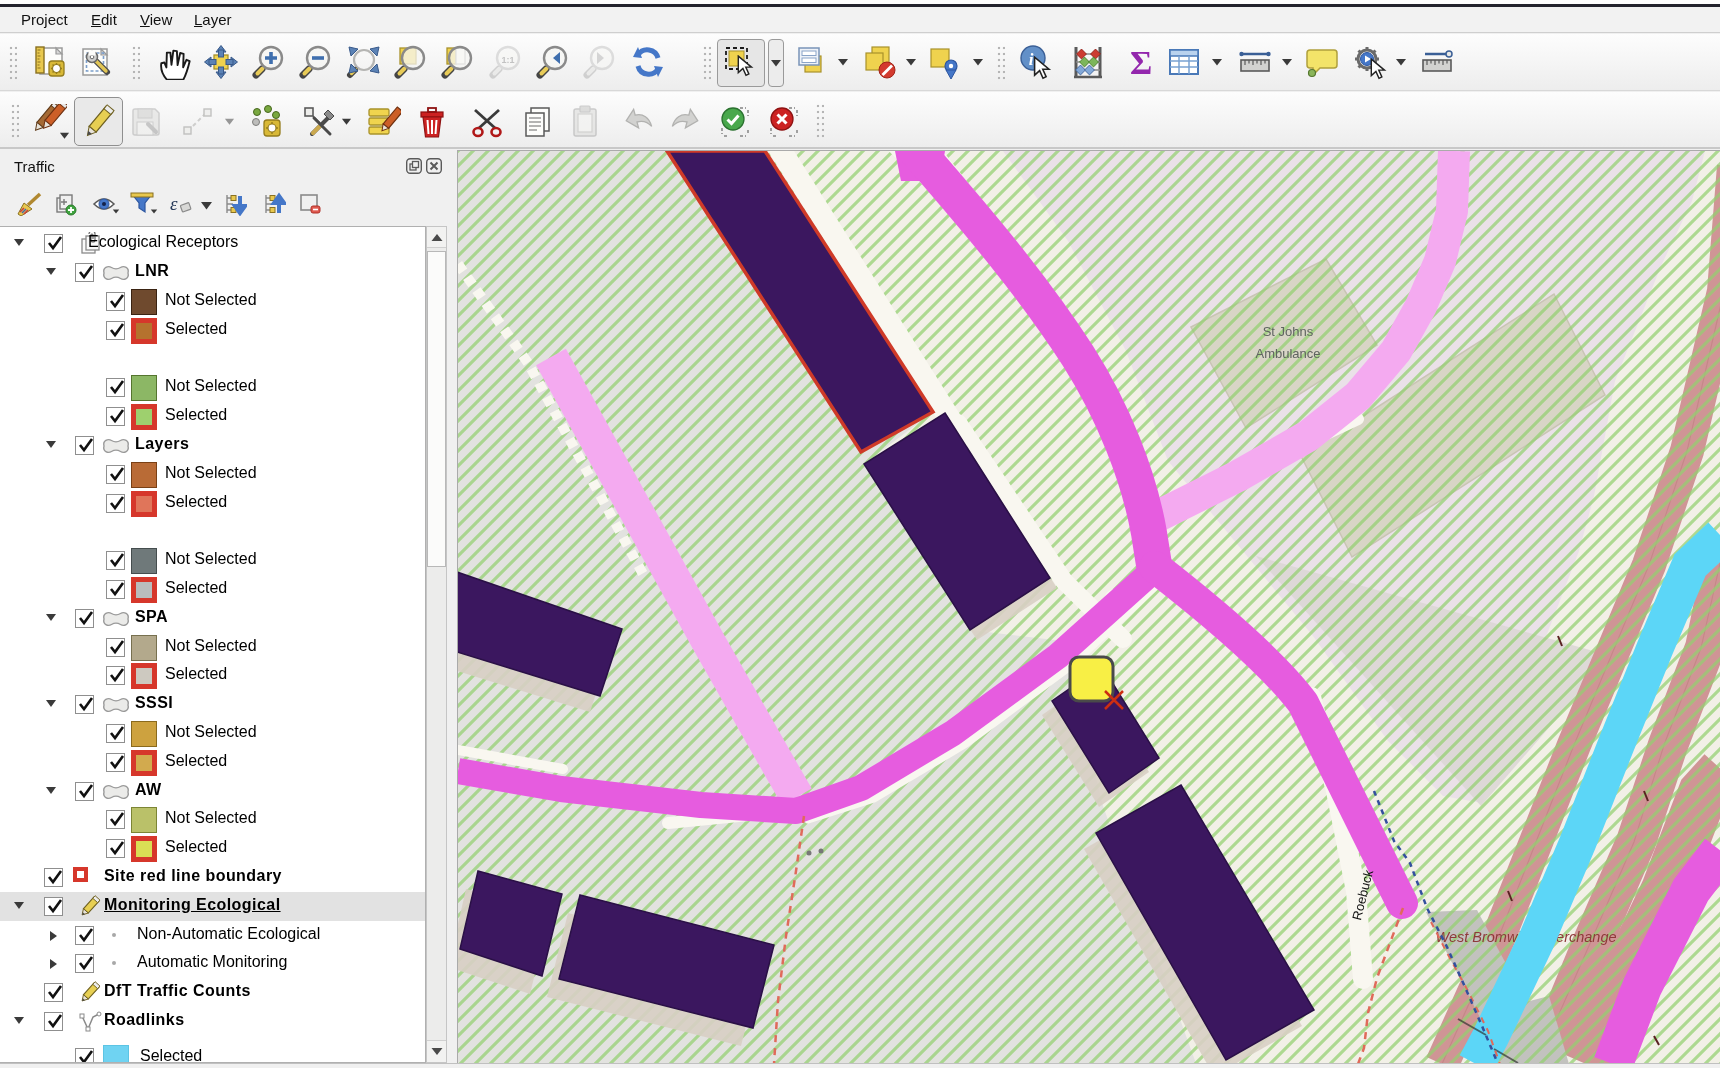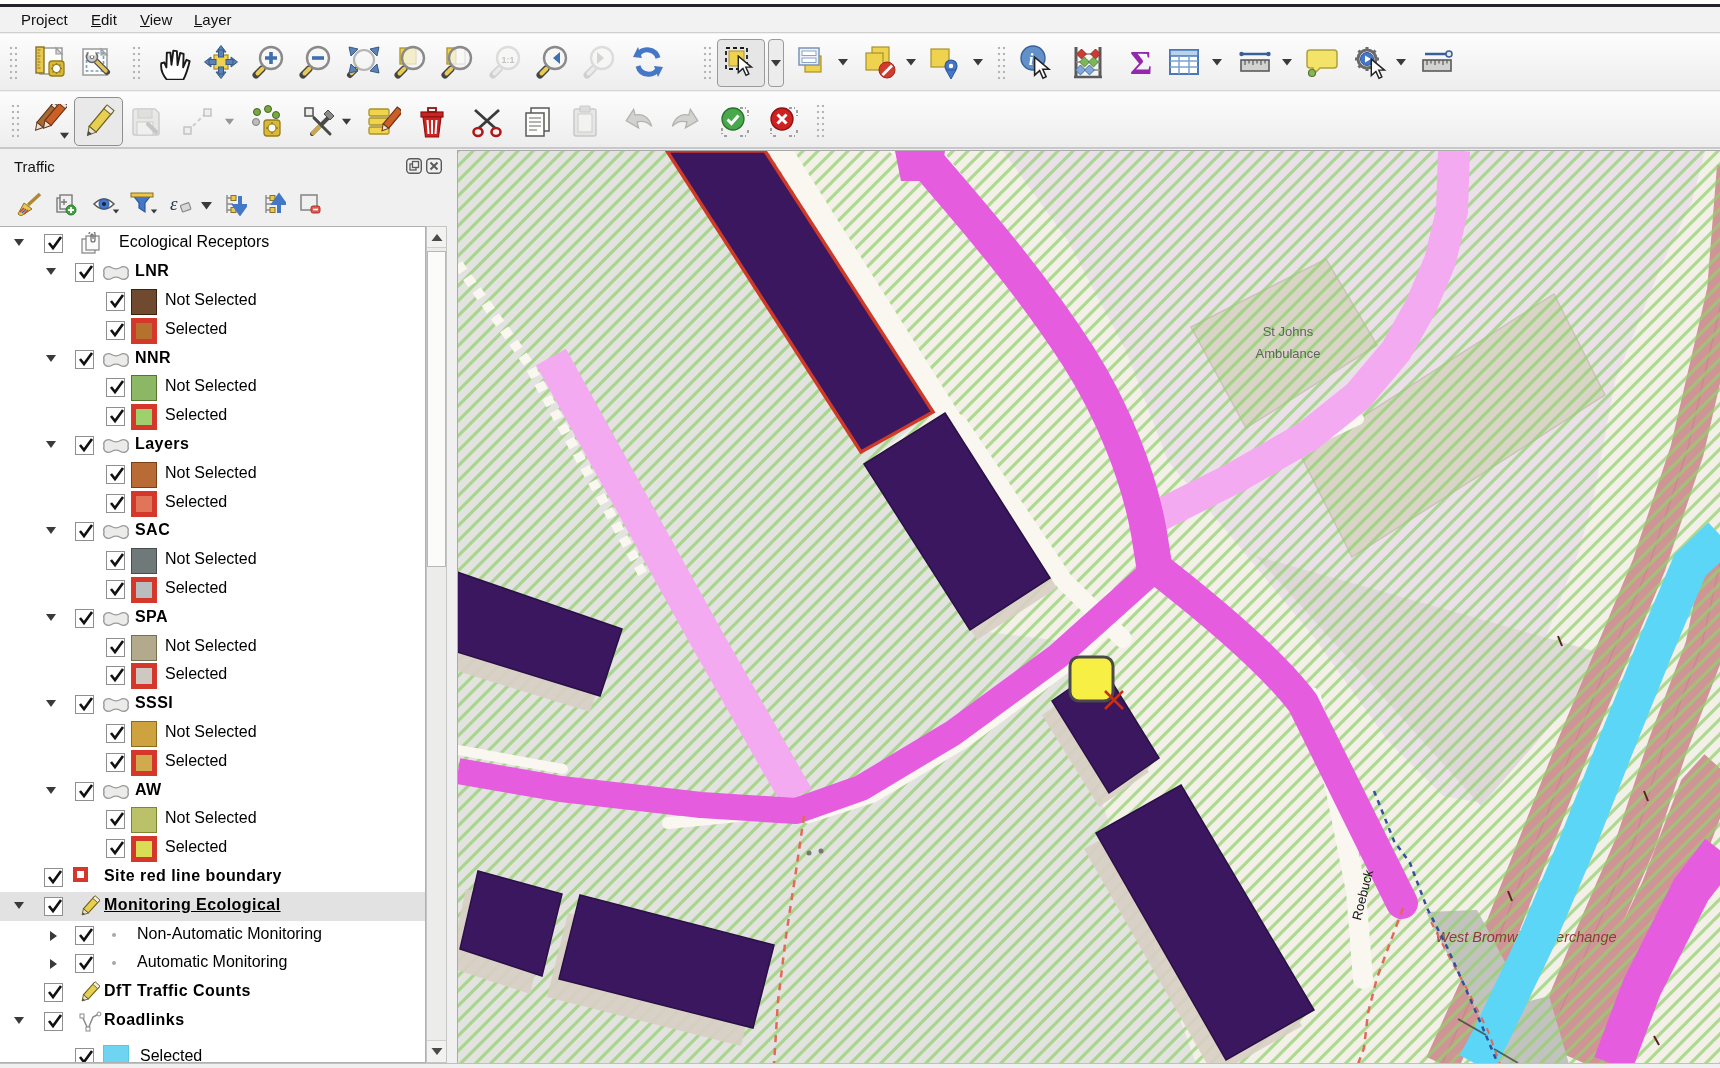--- a/index.html
+++ b/index.html
@@ -439,7 +439,7 @@
           <rect x="7" y="4" width="13" height="14" fill="#fafafa" stroke="#8a8a8a" stroke-width="1.3"></rect>
           <path d="M10,2 a3,3 0 0 1 6,0 v6 a2,2 0 0 1 -4,0 v-5 a1,1 0 0 1 2,0 v4" fill="none" stroke="#6a6a6a" stroke-width="1.2"></path>
         </svg>
-        <span class="lbl " style="left:119px">Ecological Receptors</span>
+        <span class="lbl " style="left:88px">Ecological Receptors</span>
       </div>
 <div class="row" style="top:31px;">
         <span class="exp expd" style="left:46px"></span>

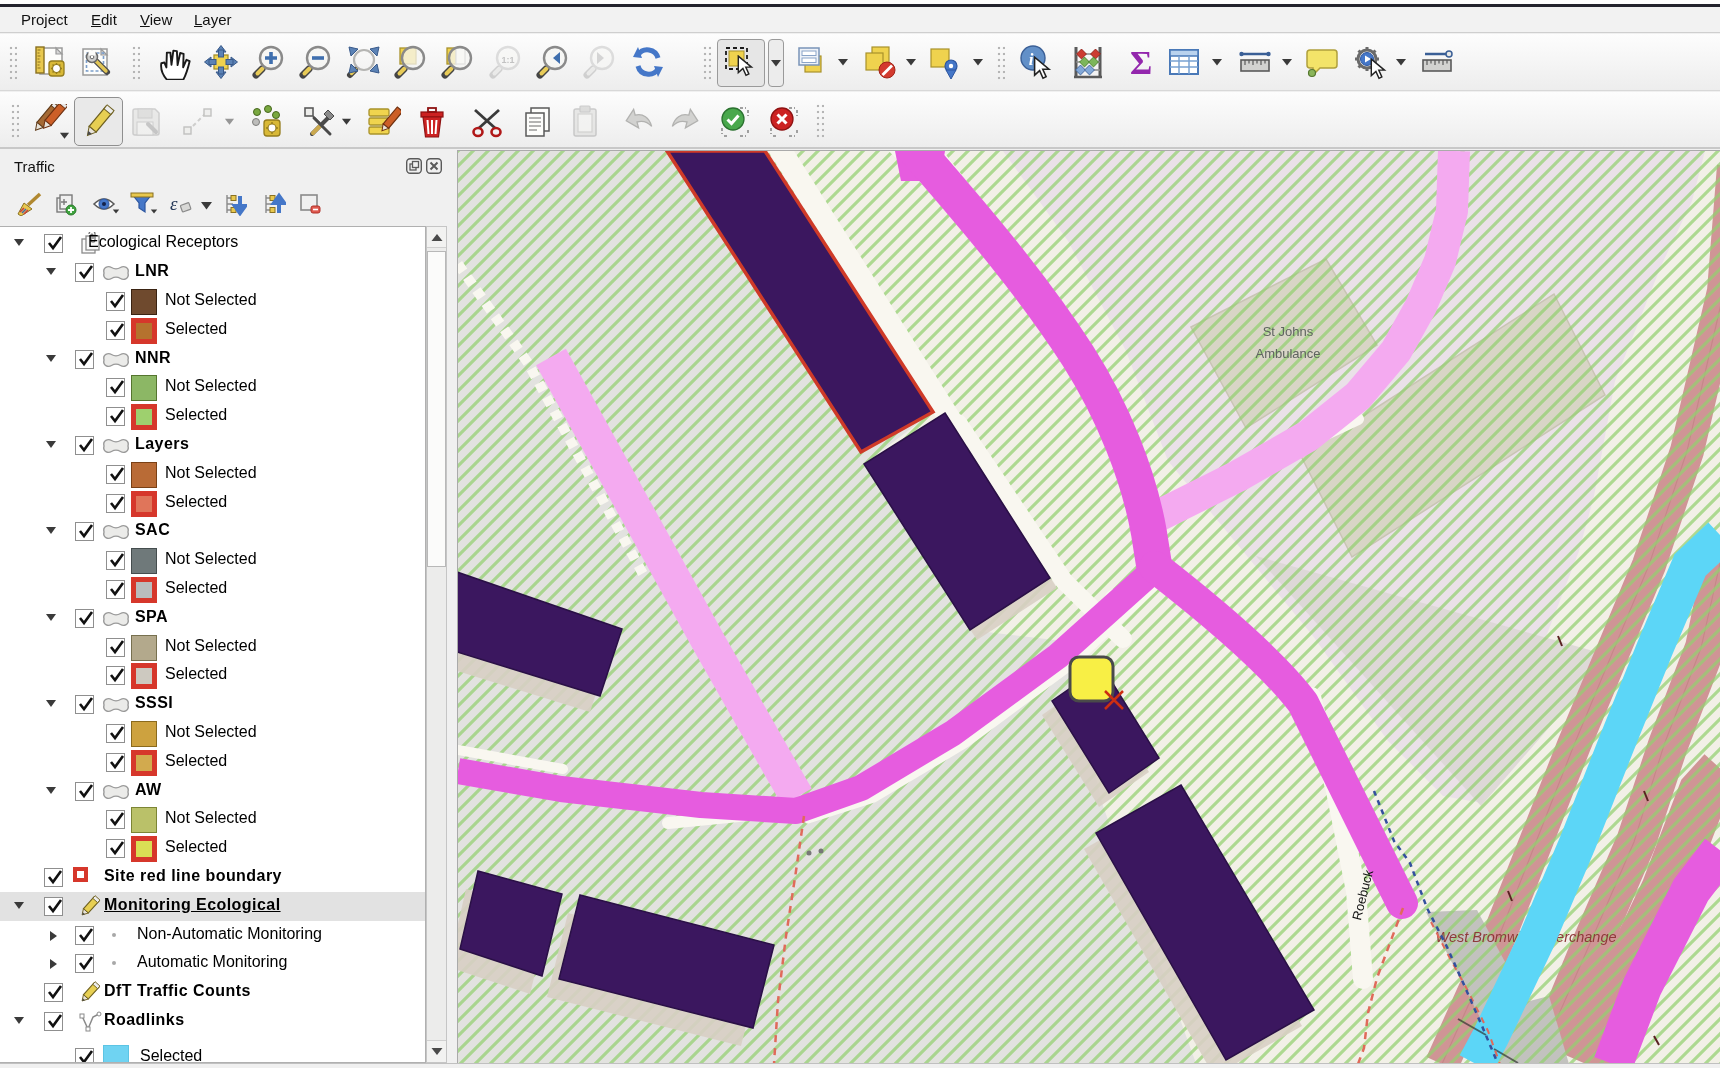--- a/index.html
+++ b/index.html
@@ -471,18 +471,6 @@
         <span class="sw" style="left:131px;background:#b5722e;border:5px solid #d6372b"></span>
         <span class="lbl " style="left:165px">Selected</span>
       </div>
-<div class="row" style="top:118px;">
-        <span class="exp expd" style="left:46px"></span>
-        <span class="cb" style="left:75px">
-          <svg width="17" height="17" style="position:absolute;left:1px;top:0px">
-            <path d="M3,8 l4,5 8,-11" stroke="#111" stroke-width="2.6" fill="none"></path>
-          </svg>
-        </span>
-        <svg width="28" height="20" style="position:absolute;left:102px;top:5px">
-          <path d="M2,10 C0.5,4.5 6,2.5 9.5,4.5 C12.5,6.3 15.5,6.3 18.5,4.5 C22,2.5 27.5,4.5 26,10 C27.5,15.5 22,17.5 18.5,15.5 C15.5,13.7 12.5,13.7 9.5,15.5 C6,17.5 0.5,15.5 2,10 Z" fill="#ebebe9" stroke="#9a9a9a" stroke-width="1.4"></path>
-        </svg>
-        <span class="lbl bold" style="left:135px">NNR</span>
-      </div>
 <div class="row" style="top:146px;">
         <span class="cb" style="left:106px">
           <svg width="17" height="17" style="position:absolute;left:1px;top:0px">

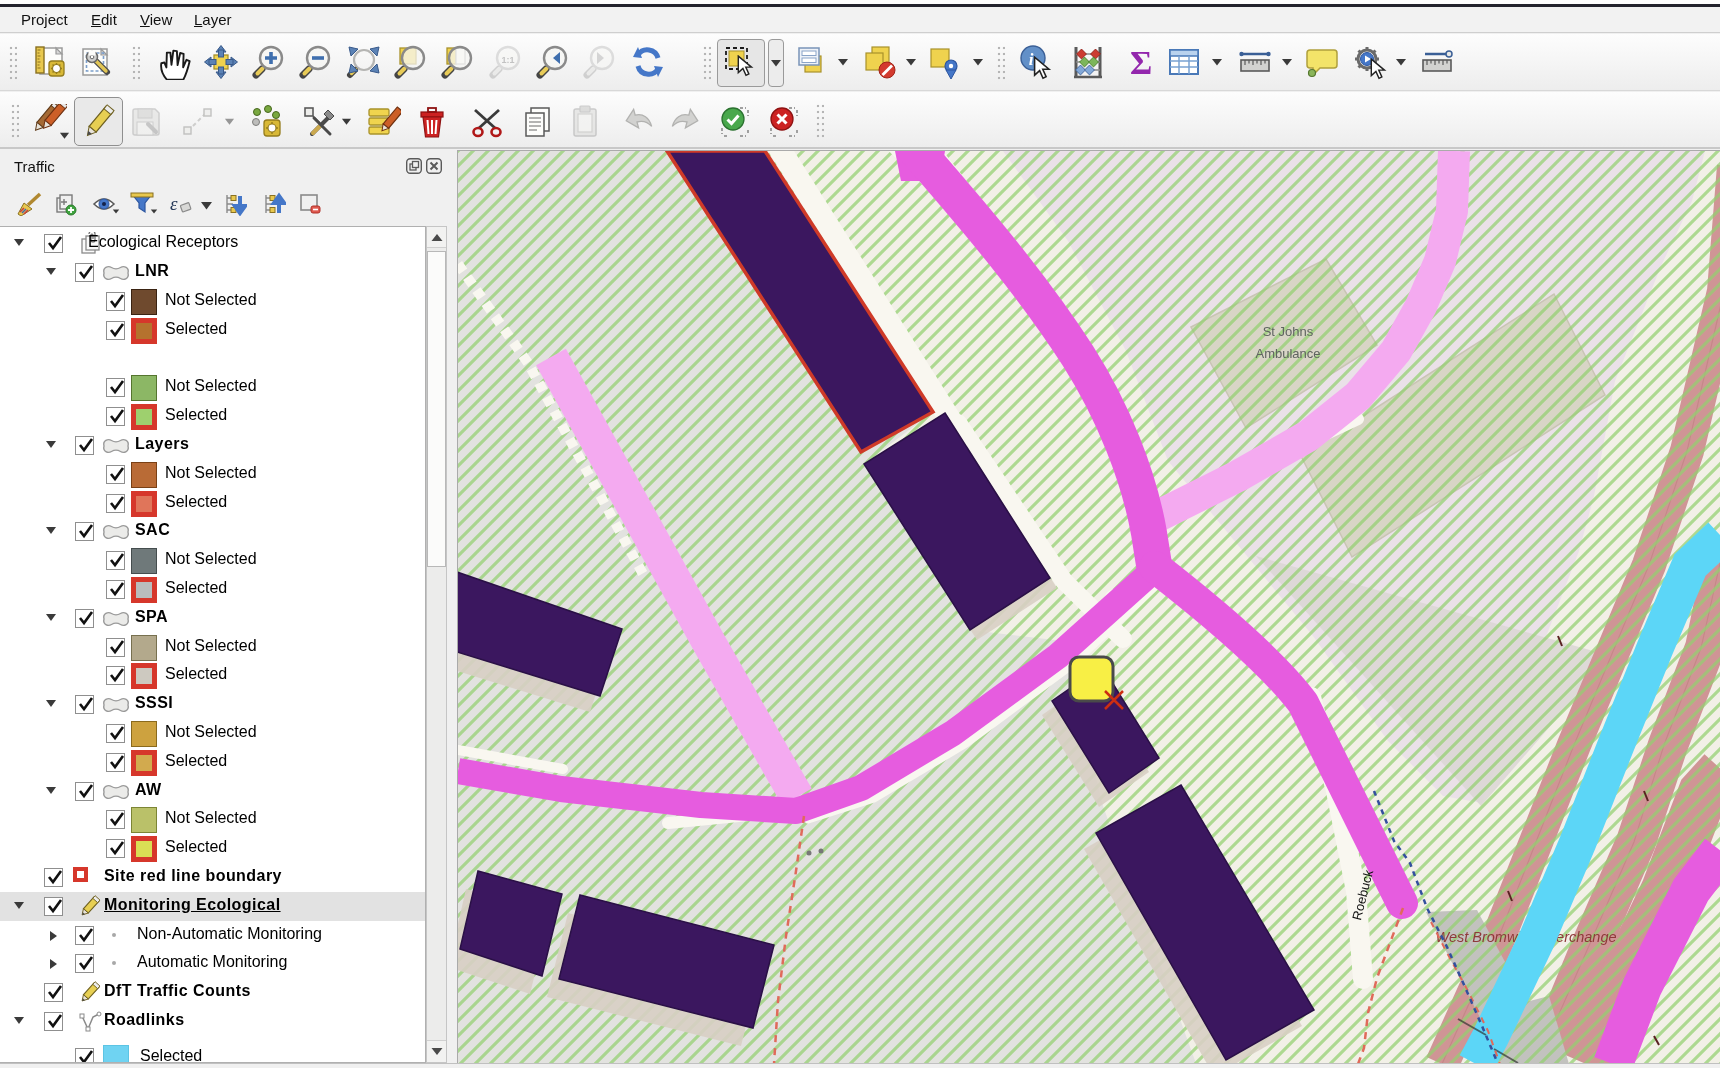--- a/index.html
+++ b/index.html
@@ -519,18 +519,6 @@
         <span class="sw" style="left:131px;background:#e0755a;border:5px solid #d6372b"></span>
         <span class="lbl " style="left:165px">Selected</span>
       </div>
-<div class="row" style="top:290px;">
-        <span class="exp expd" style="left:46px"></span>
-        <span class="cb" style="left:75px">
-          <svg width="17" height="17" style="position:absolute;left:1px;top:0px">
-            <path d="M3,8 l4,5 8,-11" stroke="#111" stroke-width="2.6" fill="none"></path>
-          </svg>
-        </span>
-        <svg width="28" height="20" style="position:absolute;left:102px;top:5px">
-          <path d="M2,10 C0.5,4.5 6,2.5 9.5,4.5 C12.5,6.3 15.5,6.3 18.5,4.5 C22,2.5 27.5,4.5 26,10 C27.5,15.5 22,17.5 18.5,15.5 C15.5,13.7 12.5,13.7 9.5,15.5 C6,17.5 0.5,15.5 2,10 Z" fill="#ebebe9" stroke="#9a9a9a" stroke-width="1.4"></path>
-        </svg>
-        <span class="lbl bold" style="left:135px">SAC</span>
-      </div>
 <div class="row" style="top:319px;">
         <span class="cb" style="left:106px">
           <svg width="17" height="17" style="position:absolute;left:1px;top:0px">

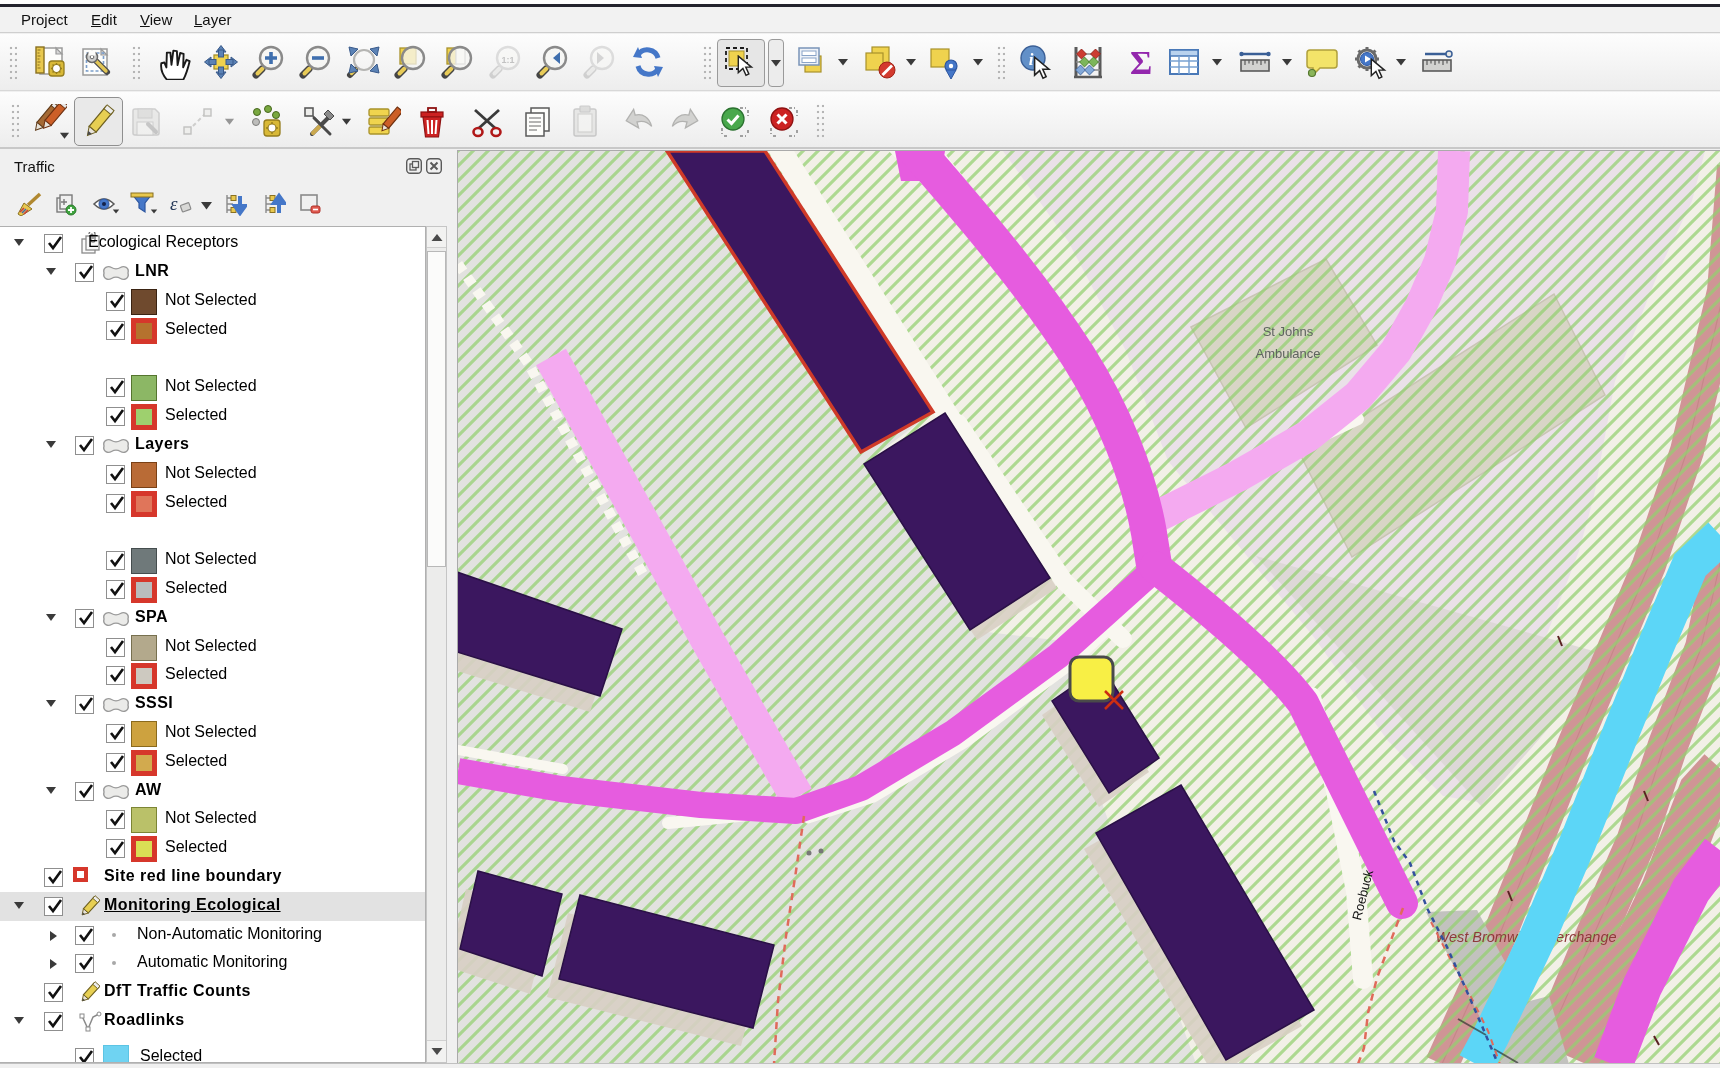--- a/index.html
+++ b/index.html
@@ -661,7 +661,7 @@
           </svg>
         </span>
         <span style="position:absolute;left:112px;top:12px;width:4px;height:4px;background:#a8a8a8;border-radius:50%"></span>
-        <span class="lbl " style="left:137px">Non-Automatic Monitoring</span>
+        <span class="lbl " style="left:137px">Non-Automatic Ecological</span>
       </div>
 <div class="row" style="top:751px;">
         <span class="cb" style="left:44px">

